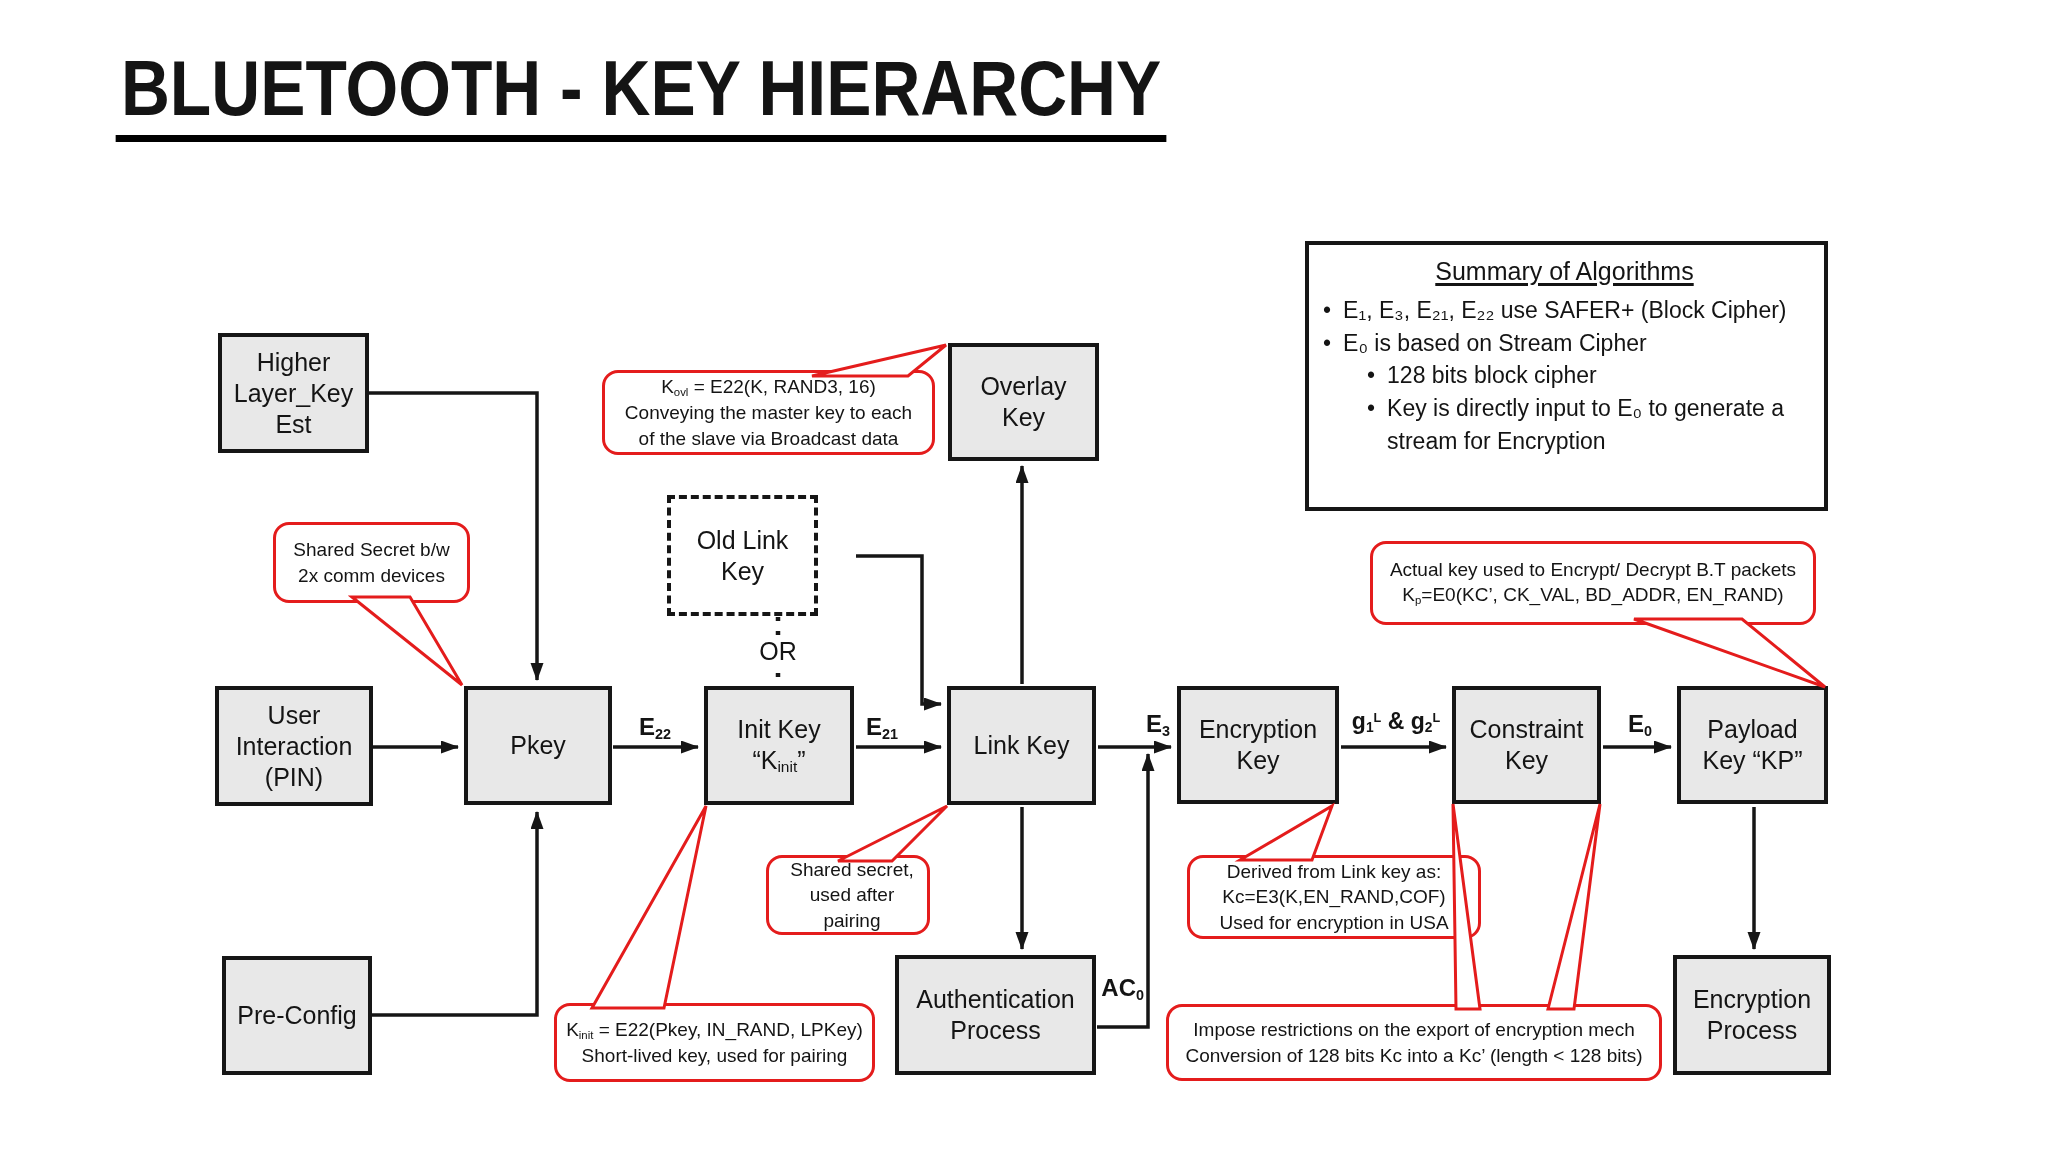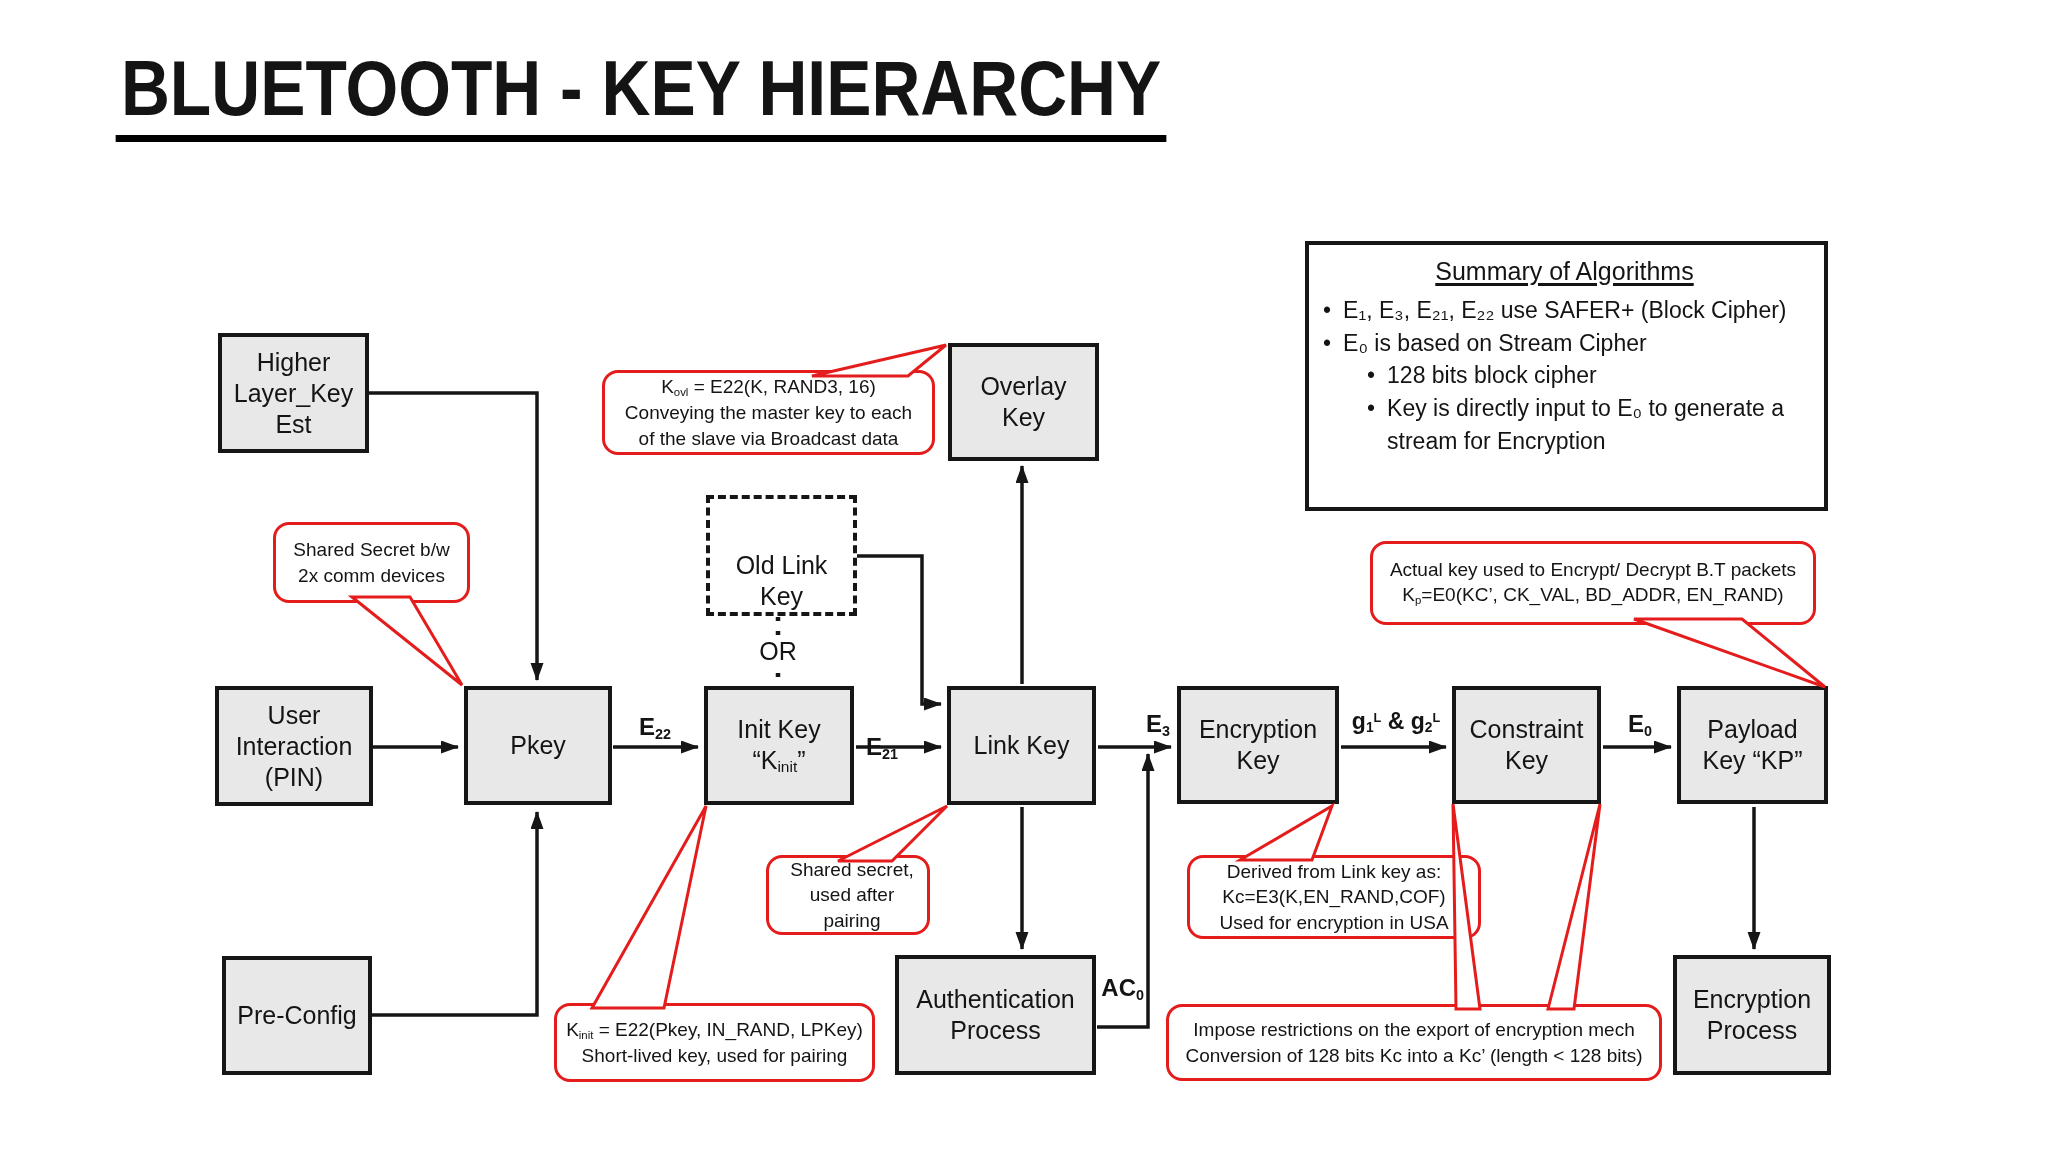--- a/index.html
+++ b/index.html
@@ -116,7 +116,7 @@
     <span>Pkey</span>
   </div>
 
-  <div class="box dashed" style="left:706px;top:495px;width:151px;height:121px;justify-content:flex-end;">
+  <div class="box dashed" style="left:667px;top:495px;width:151px;height:121px;">
     <span>Old Link</span>
     <span>Key</span>
   </div>

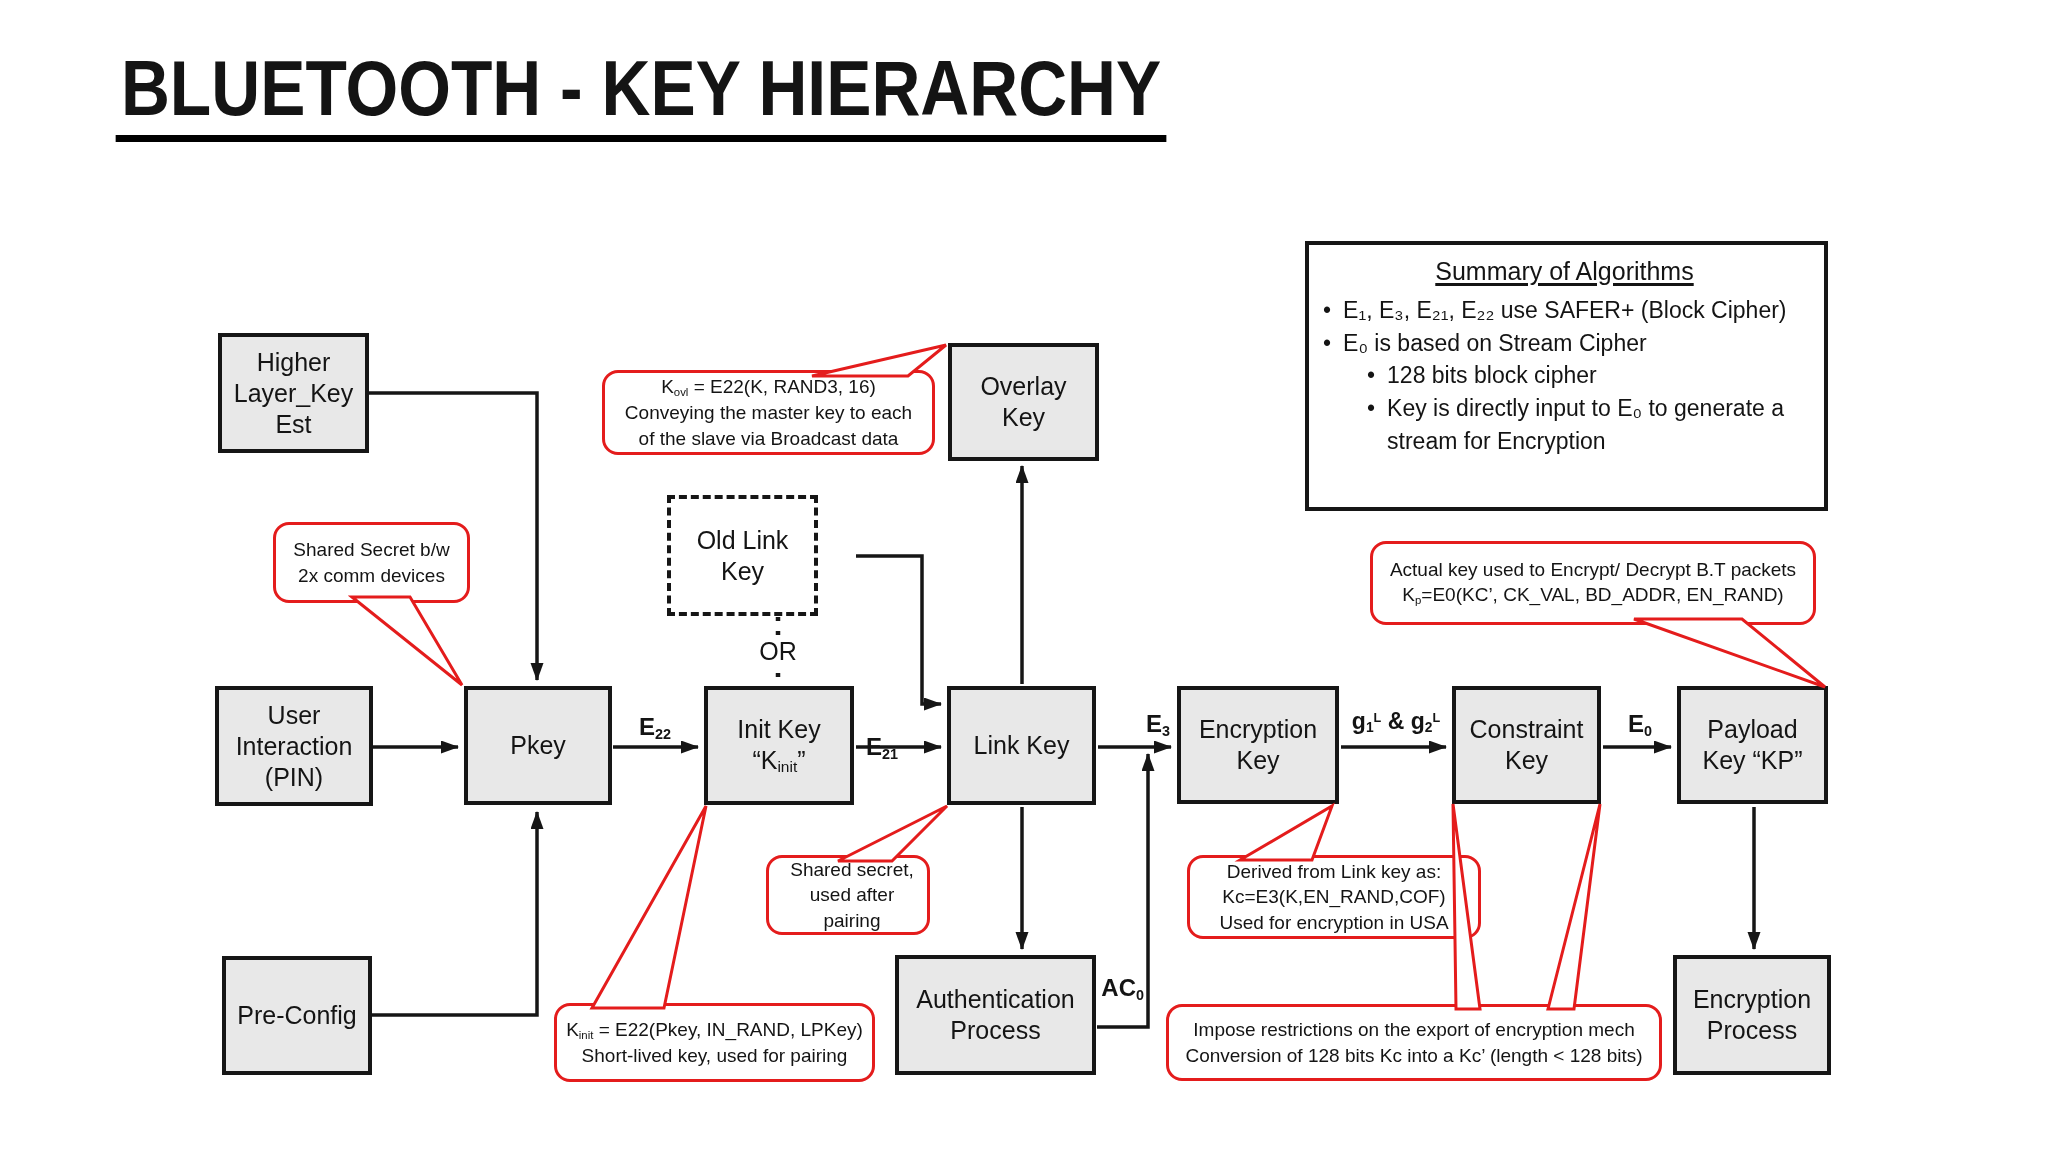--- a/index.html
+++ b/index.html
@@ -228,7 +228,7 @@
 
   <div class="elabel" style="left:655px;top:713px;"><span>E</span><span class="sb">22</span></div>
 
-  <div class="elabel" style="left:882px;top:713px;margin-top:20px;"><span>E</span><span class="sb">21</span></div>
+  <div class="elabel" style="left:882px;top:713px;"><span>E</span><span class="sb">21</span></div>
 
   <div class="elabel" style="left:1158px;top:710px;"><span>E</span><span class="sb">3</span></div>
 

